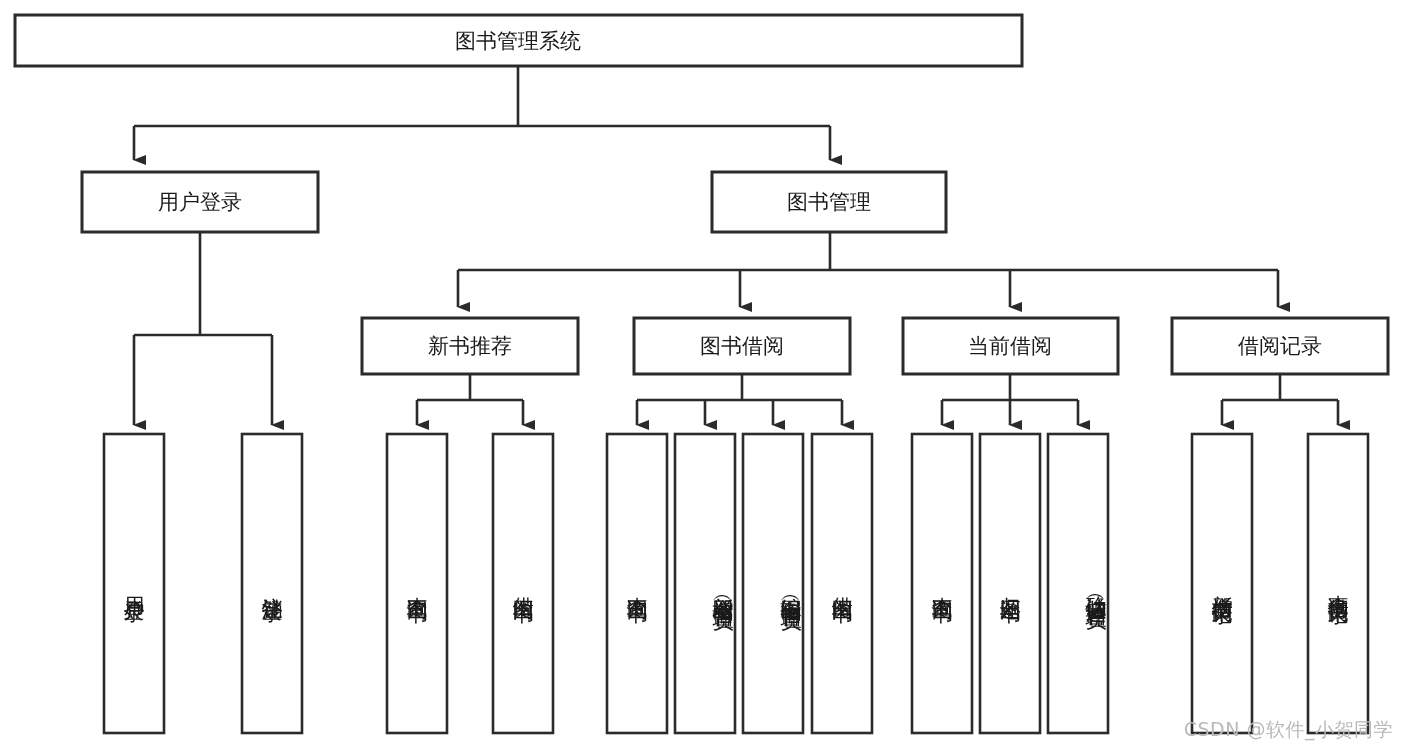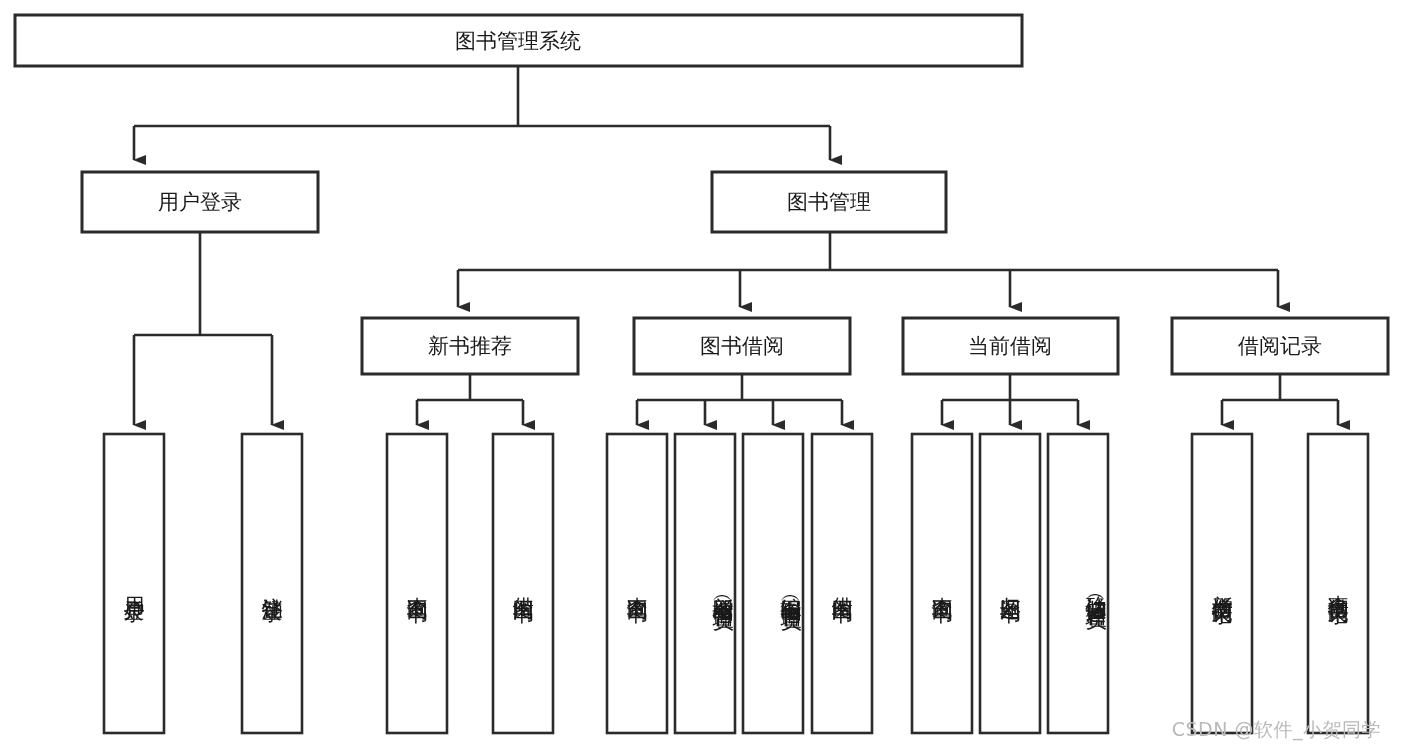--- a/index.html
+++ b/index.html
@@ -70,7 +70,7 @@
   }
   .watermark {
     position: absolute;
-    right: 24px;
+    right: 12px;
     bottom: 4px;
     font-family: "DejaVu Sans", "Liberation Sans", sans-serif;
     font-size: 19px;

